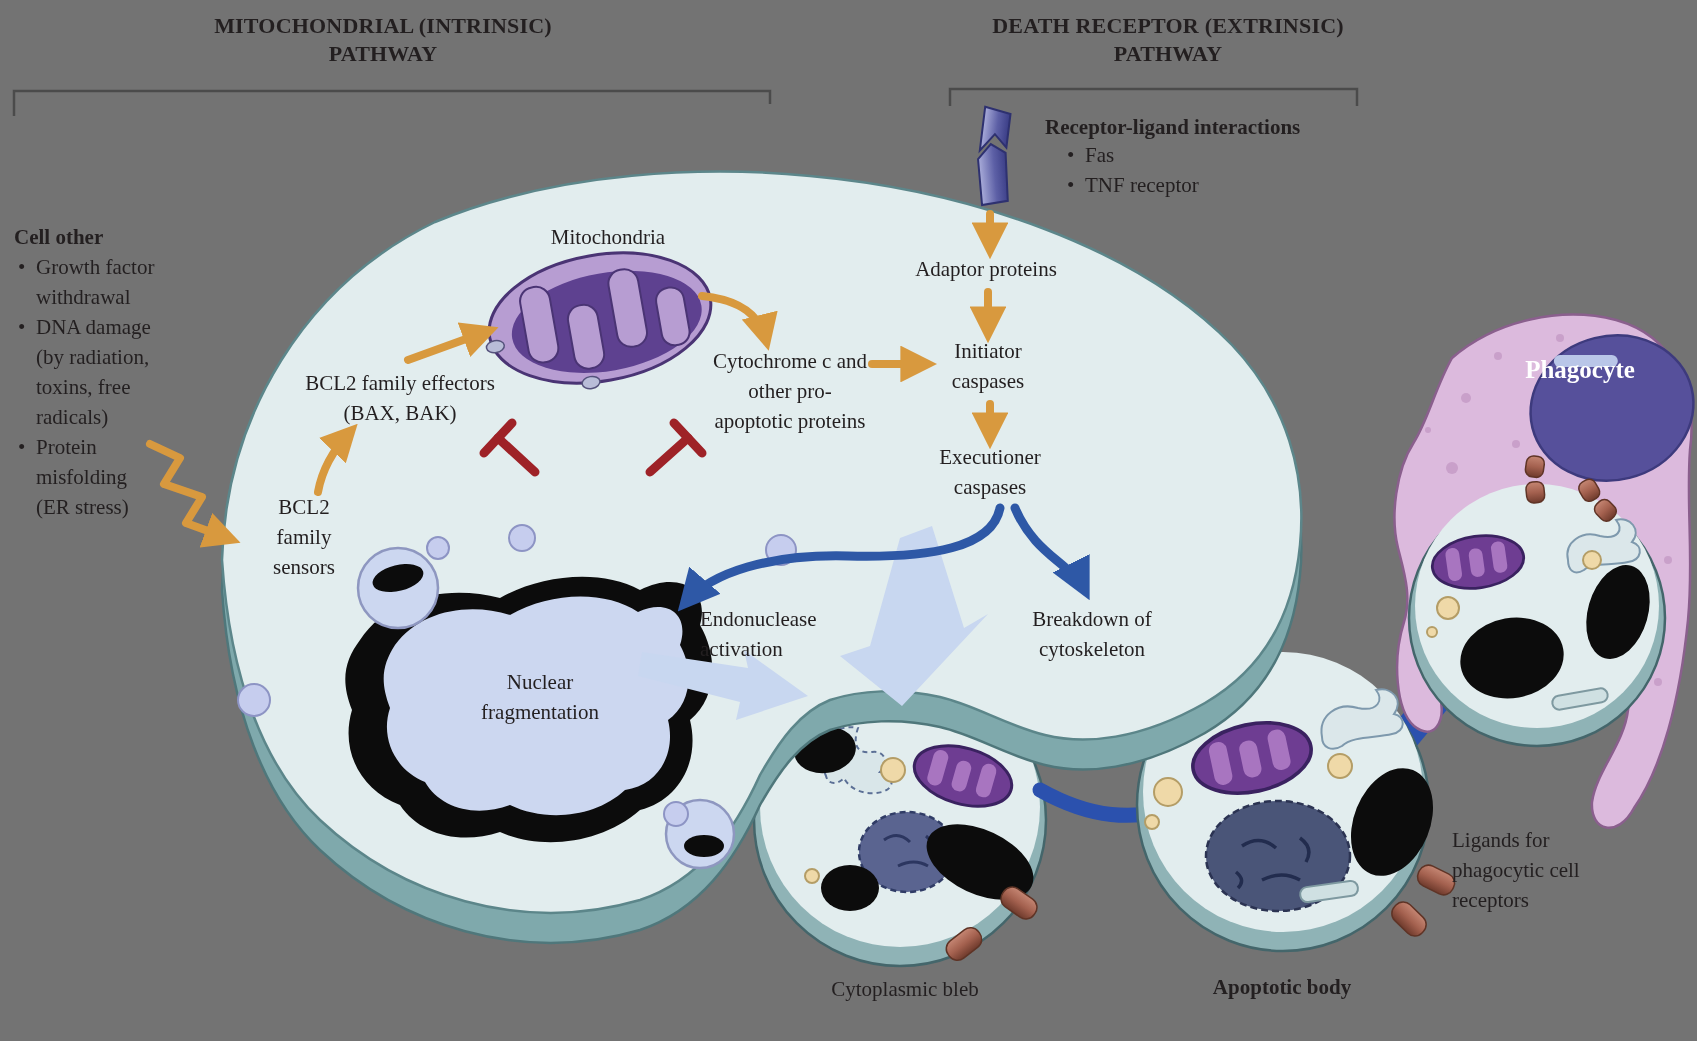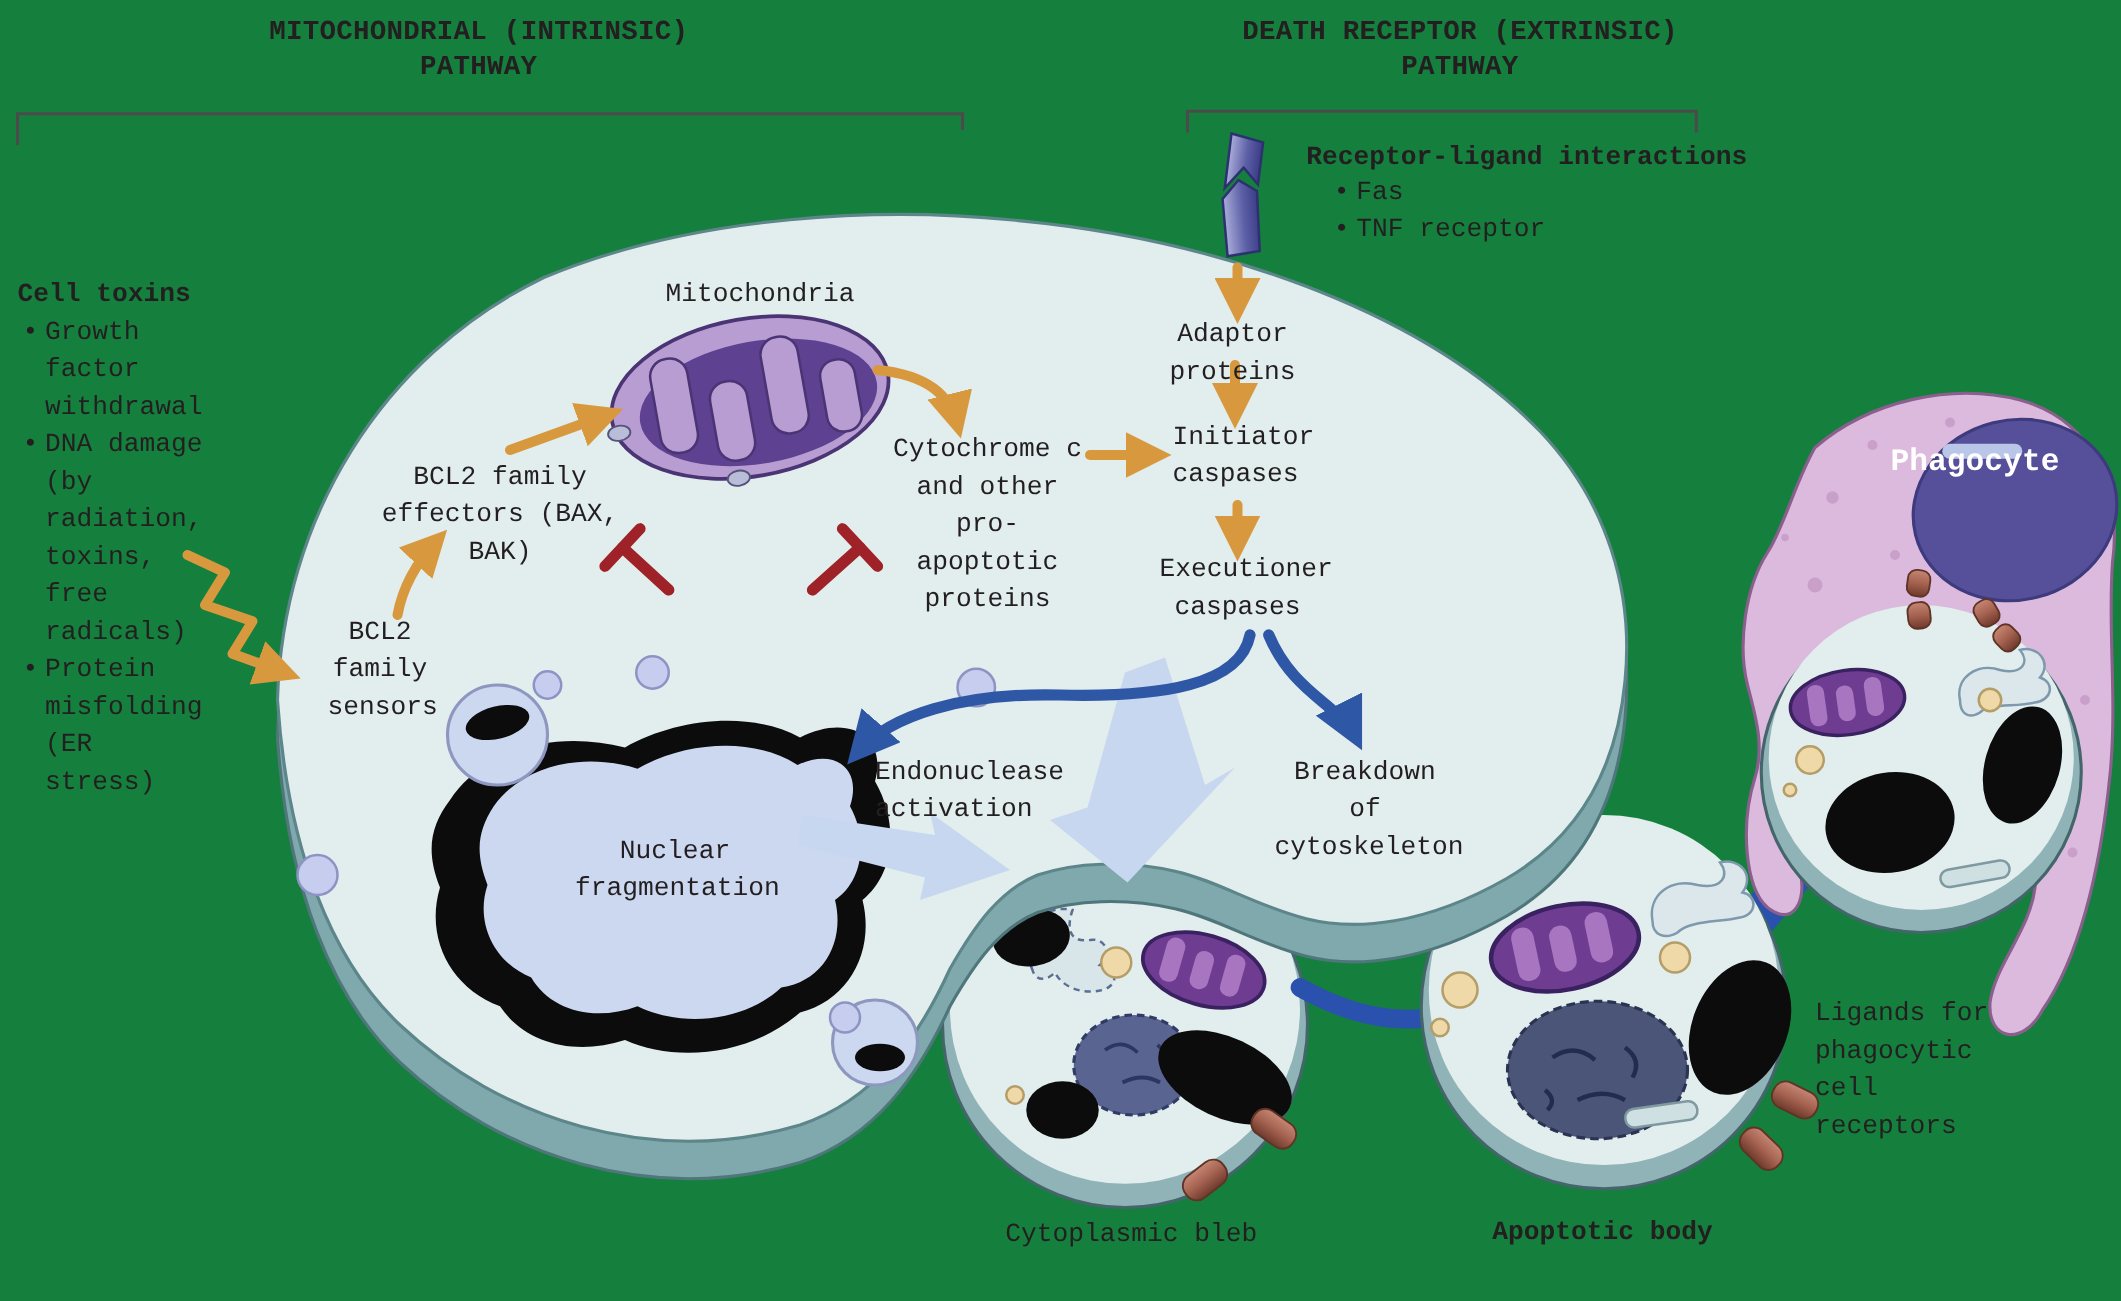--- a/index.html
+++ b/index.html
@@ -6,8 +6,8 @@
   .canvas{
     position:relative;
     width:1697px;height:1041px;
-    background:#15803d;
-    font-family:Liberation Mono, monospace;
+    background:#737373;
+    font-family:Liberation Serif, serif;
     color:#231f20;
     overflow:hidden;
   }

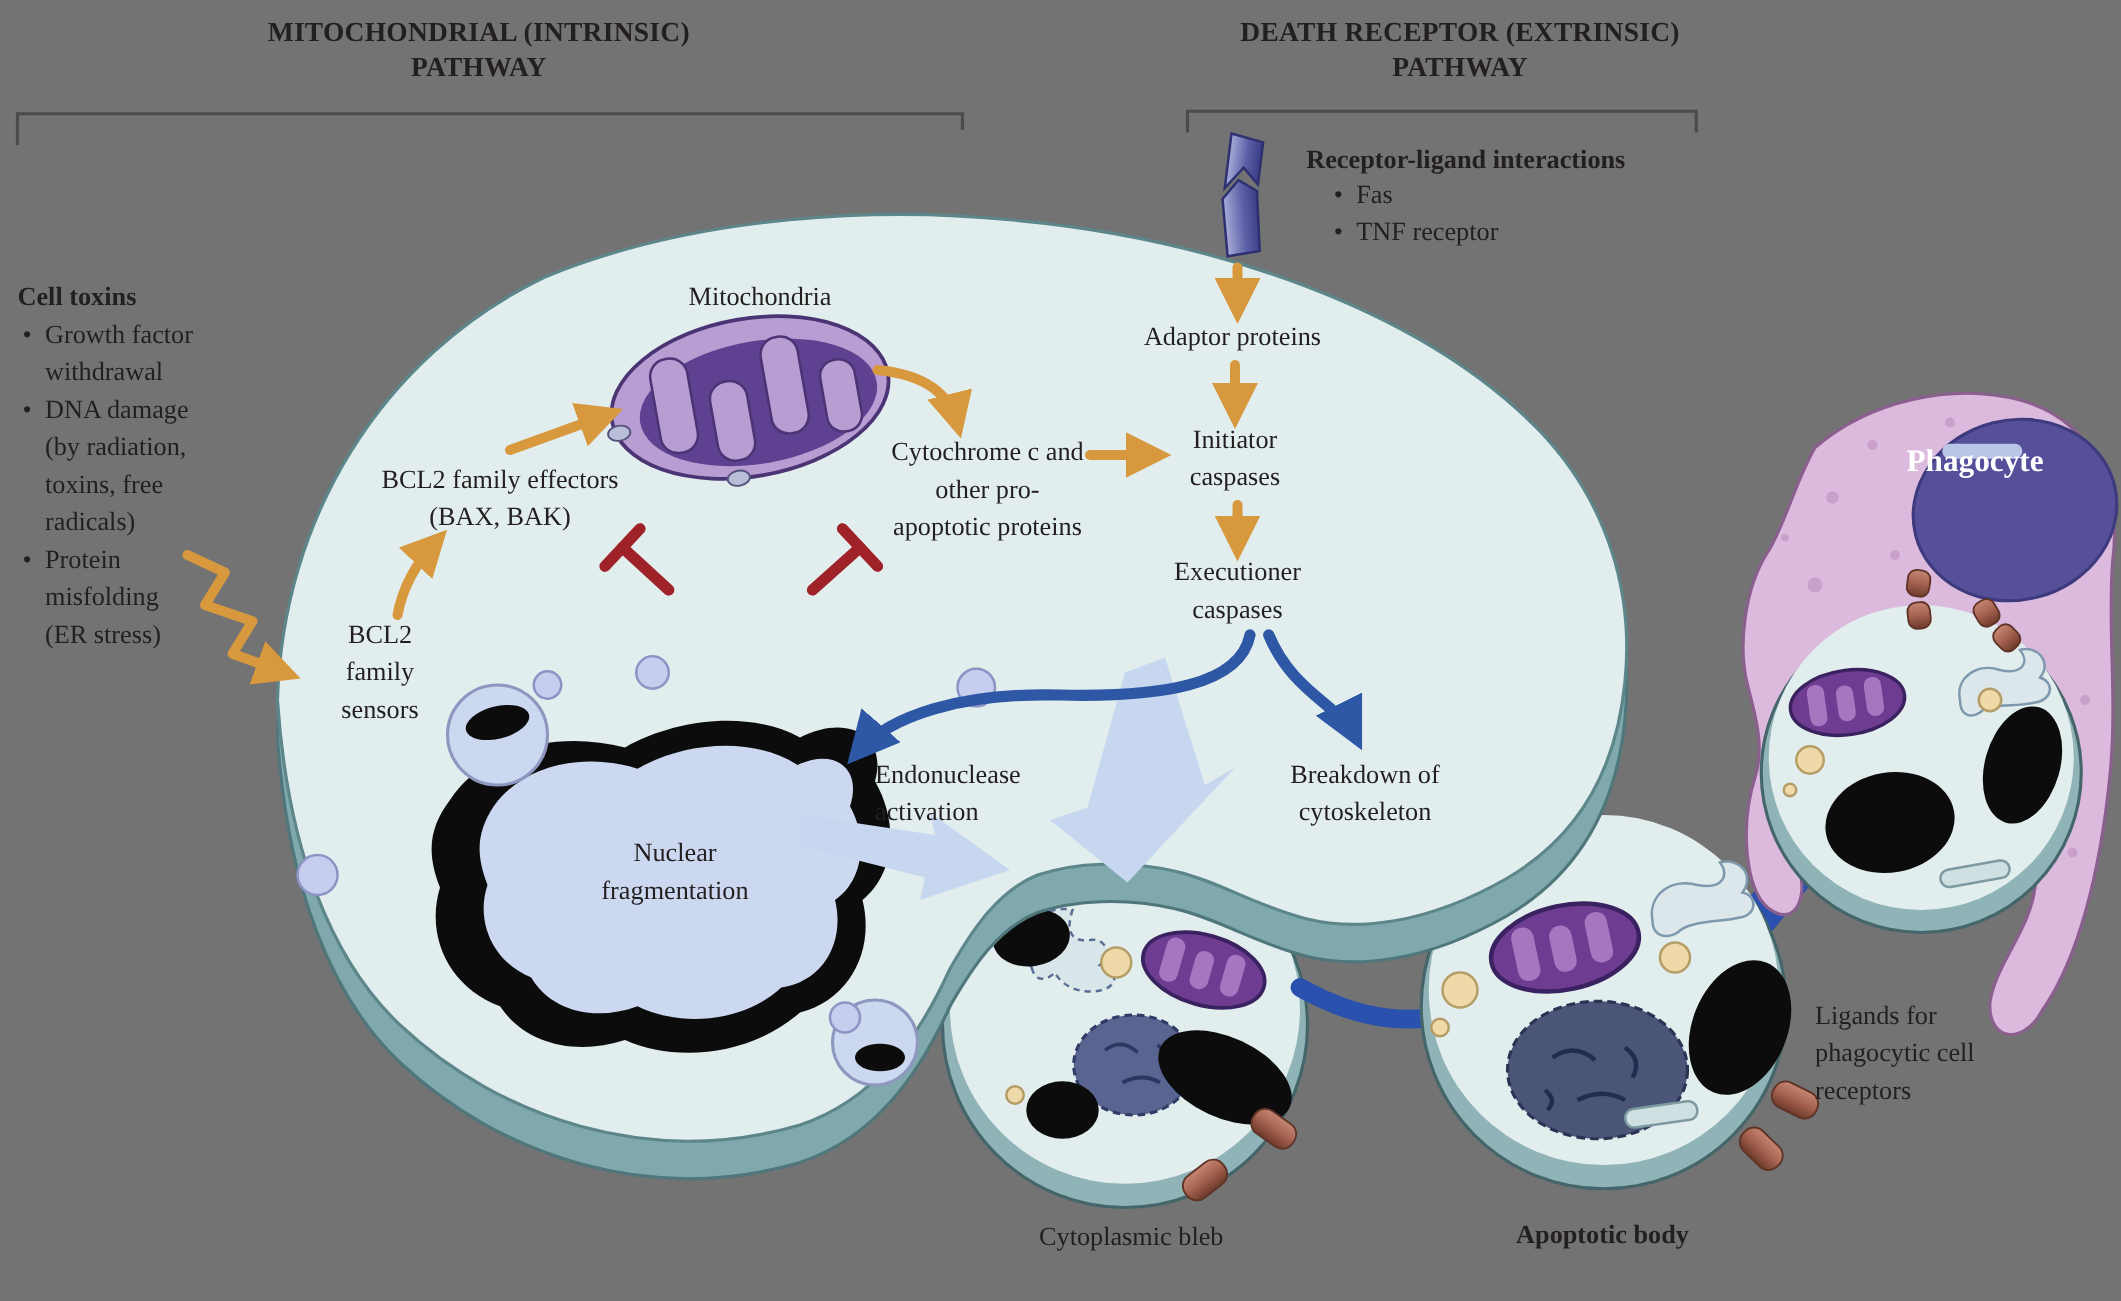--- a/index.html
+++ b/index.html
@@ -215,7 +215,7 @@
   <div>PATHWAY</div>
 </div>
 
-<div class="lbl bold" style="left:14px;top:222px;">Cell toxins</div>
+<div class="lbl bold" style="left:14px;top:222px;">Cell other</div>
 <div class="lbl" style="left:14px;top:252px;width:152px;">
   <div class="bullet-item">Growth factor withdrawal</div>
   <div class="bullet-item">DNA damage (by radiation, toxins, free radicals)</div>

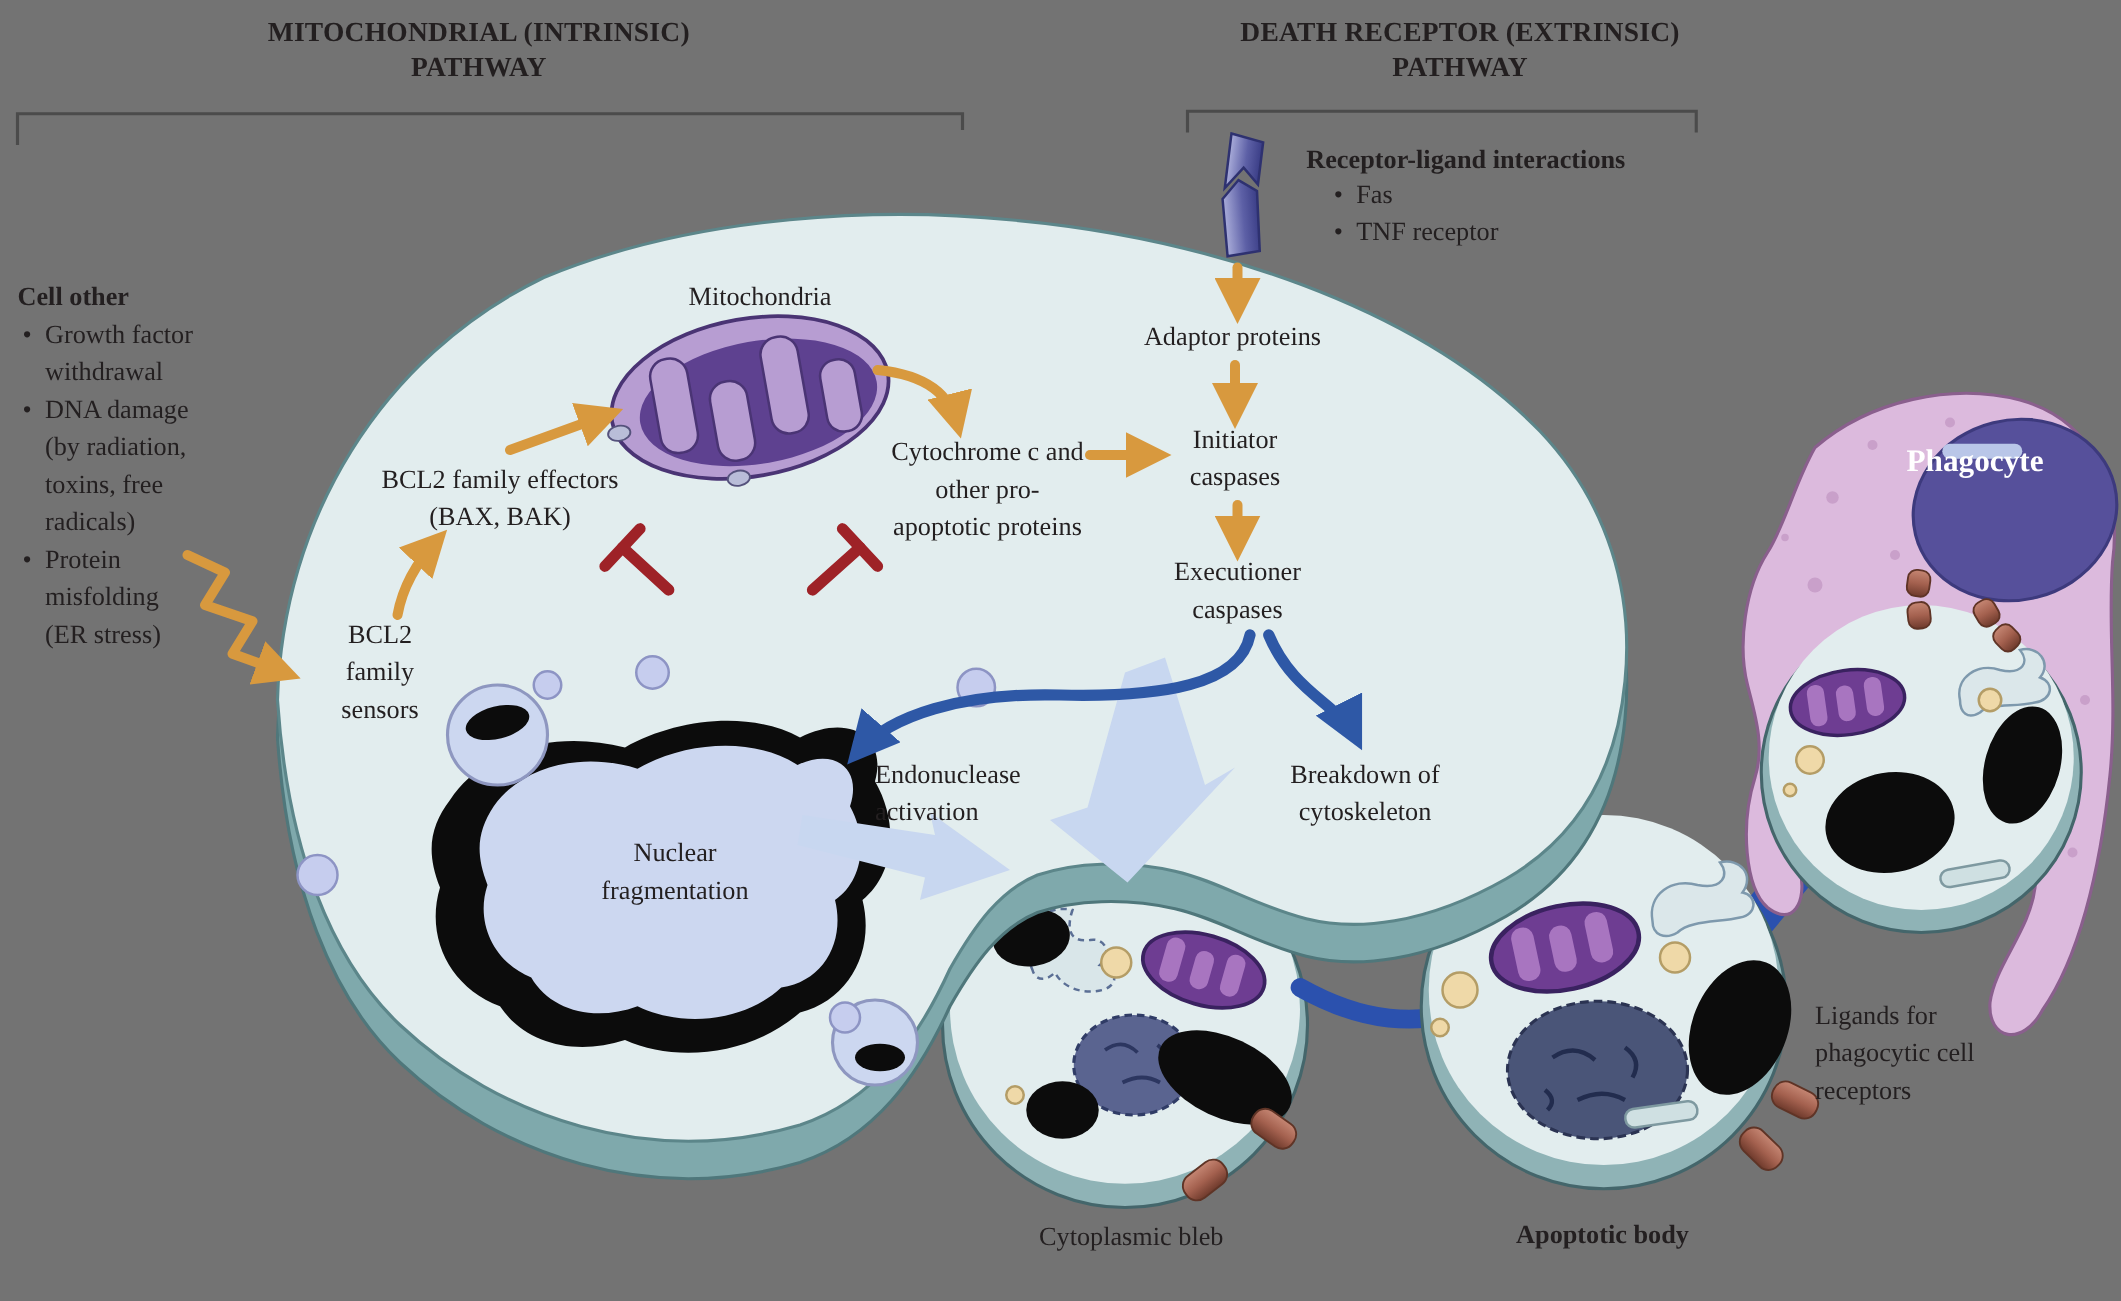--- a/index.html
+++ b/index.html
@@ -240,7 +240,7 @@
 <div class="lbl ctr" style="left:540px;top:652px;width:160px;margin-top:15px;">Nuclear fragmentation</div>
 <div class="lbl ctr" style="left:905px;top:974px;width:220px;">Cytoplasmic bleb</div>
 <div class="lbl ctr bold" style="left:1282px;top:972px;width:220px;">Apoptotic body</div>
-<div class="lbl" style="left:1452px;top:797px;width:165px;">Ligands for phagocytic cell receptors</div>
+<div class="lbl" style="left:1452px;top:825px;width:165px;">Ligands for phagocytic cell receptors</div>
 <div class="lbl ctr bold white" style="left:1580px;top:355px;font-size:25px;">Phagocyte</div>
 
 </div>

